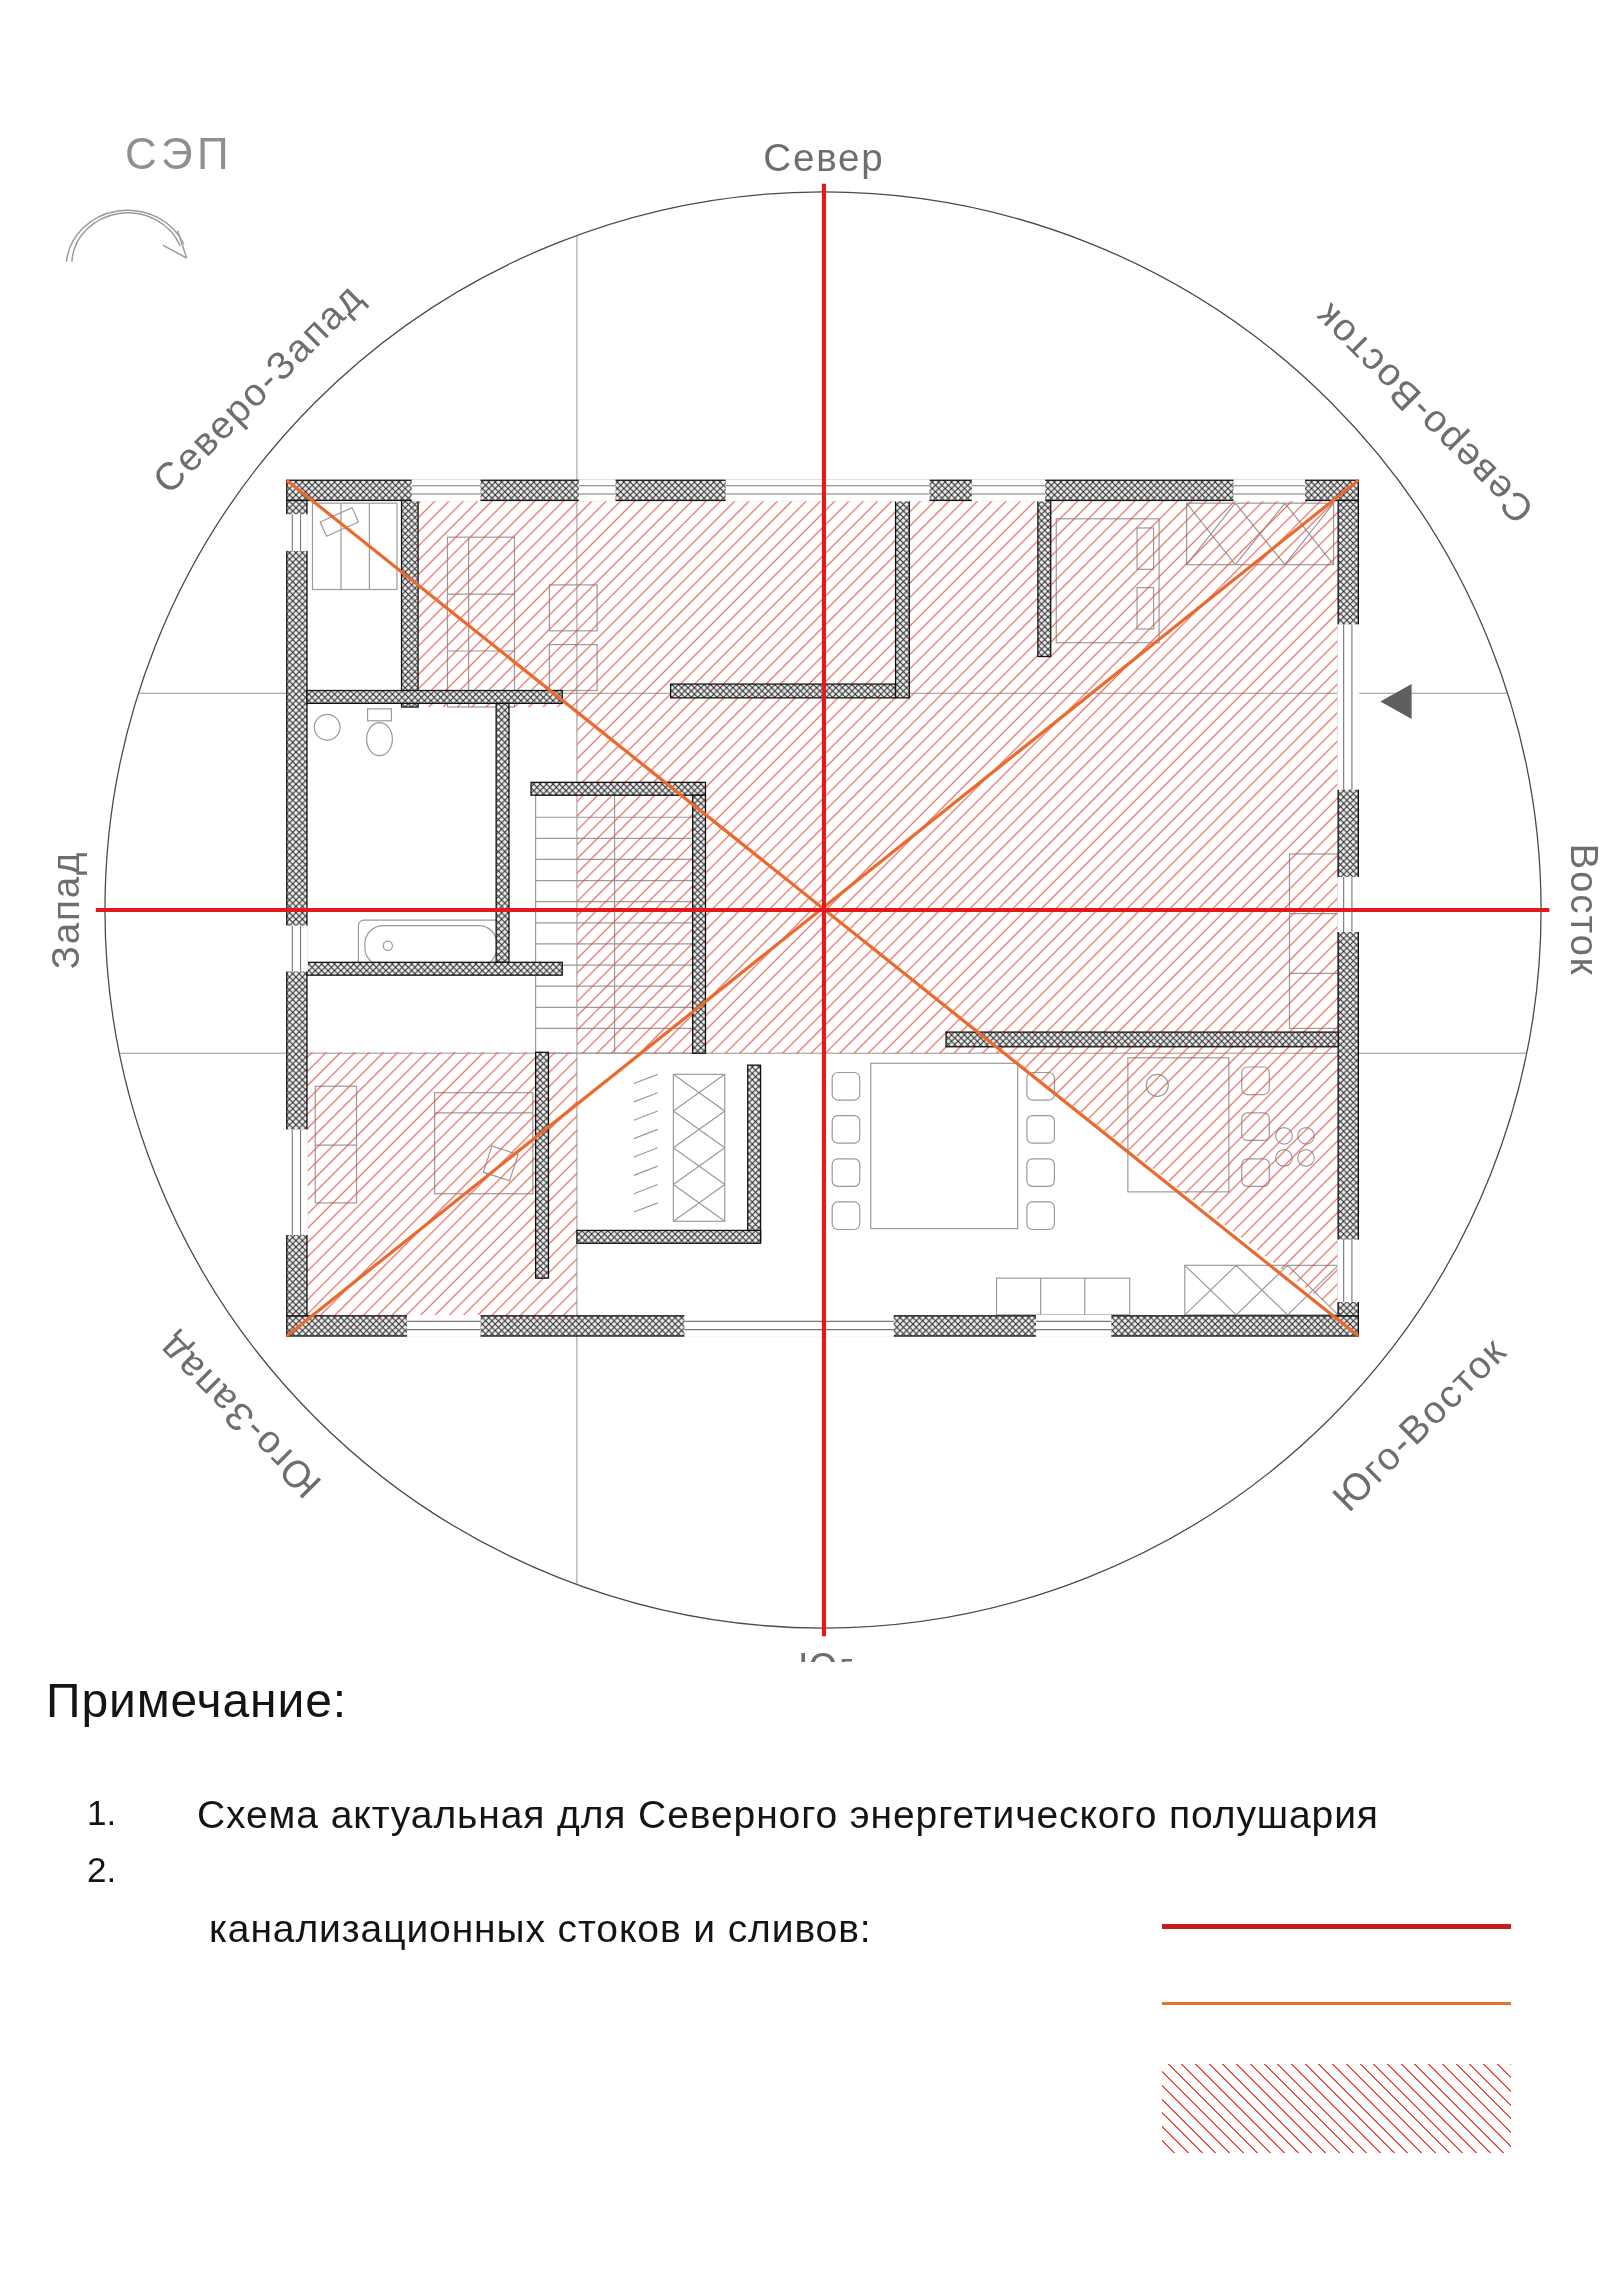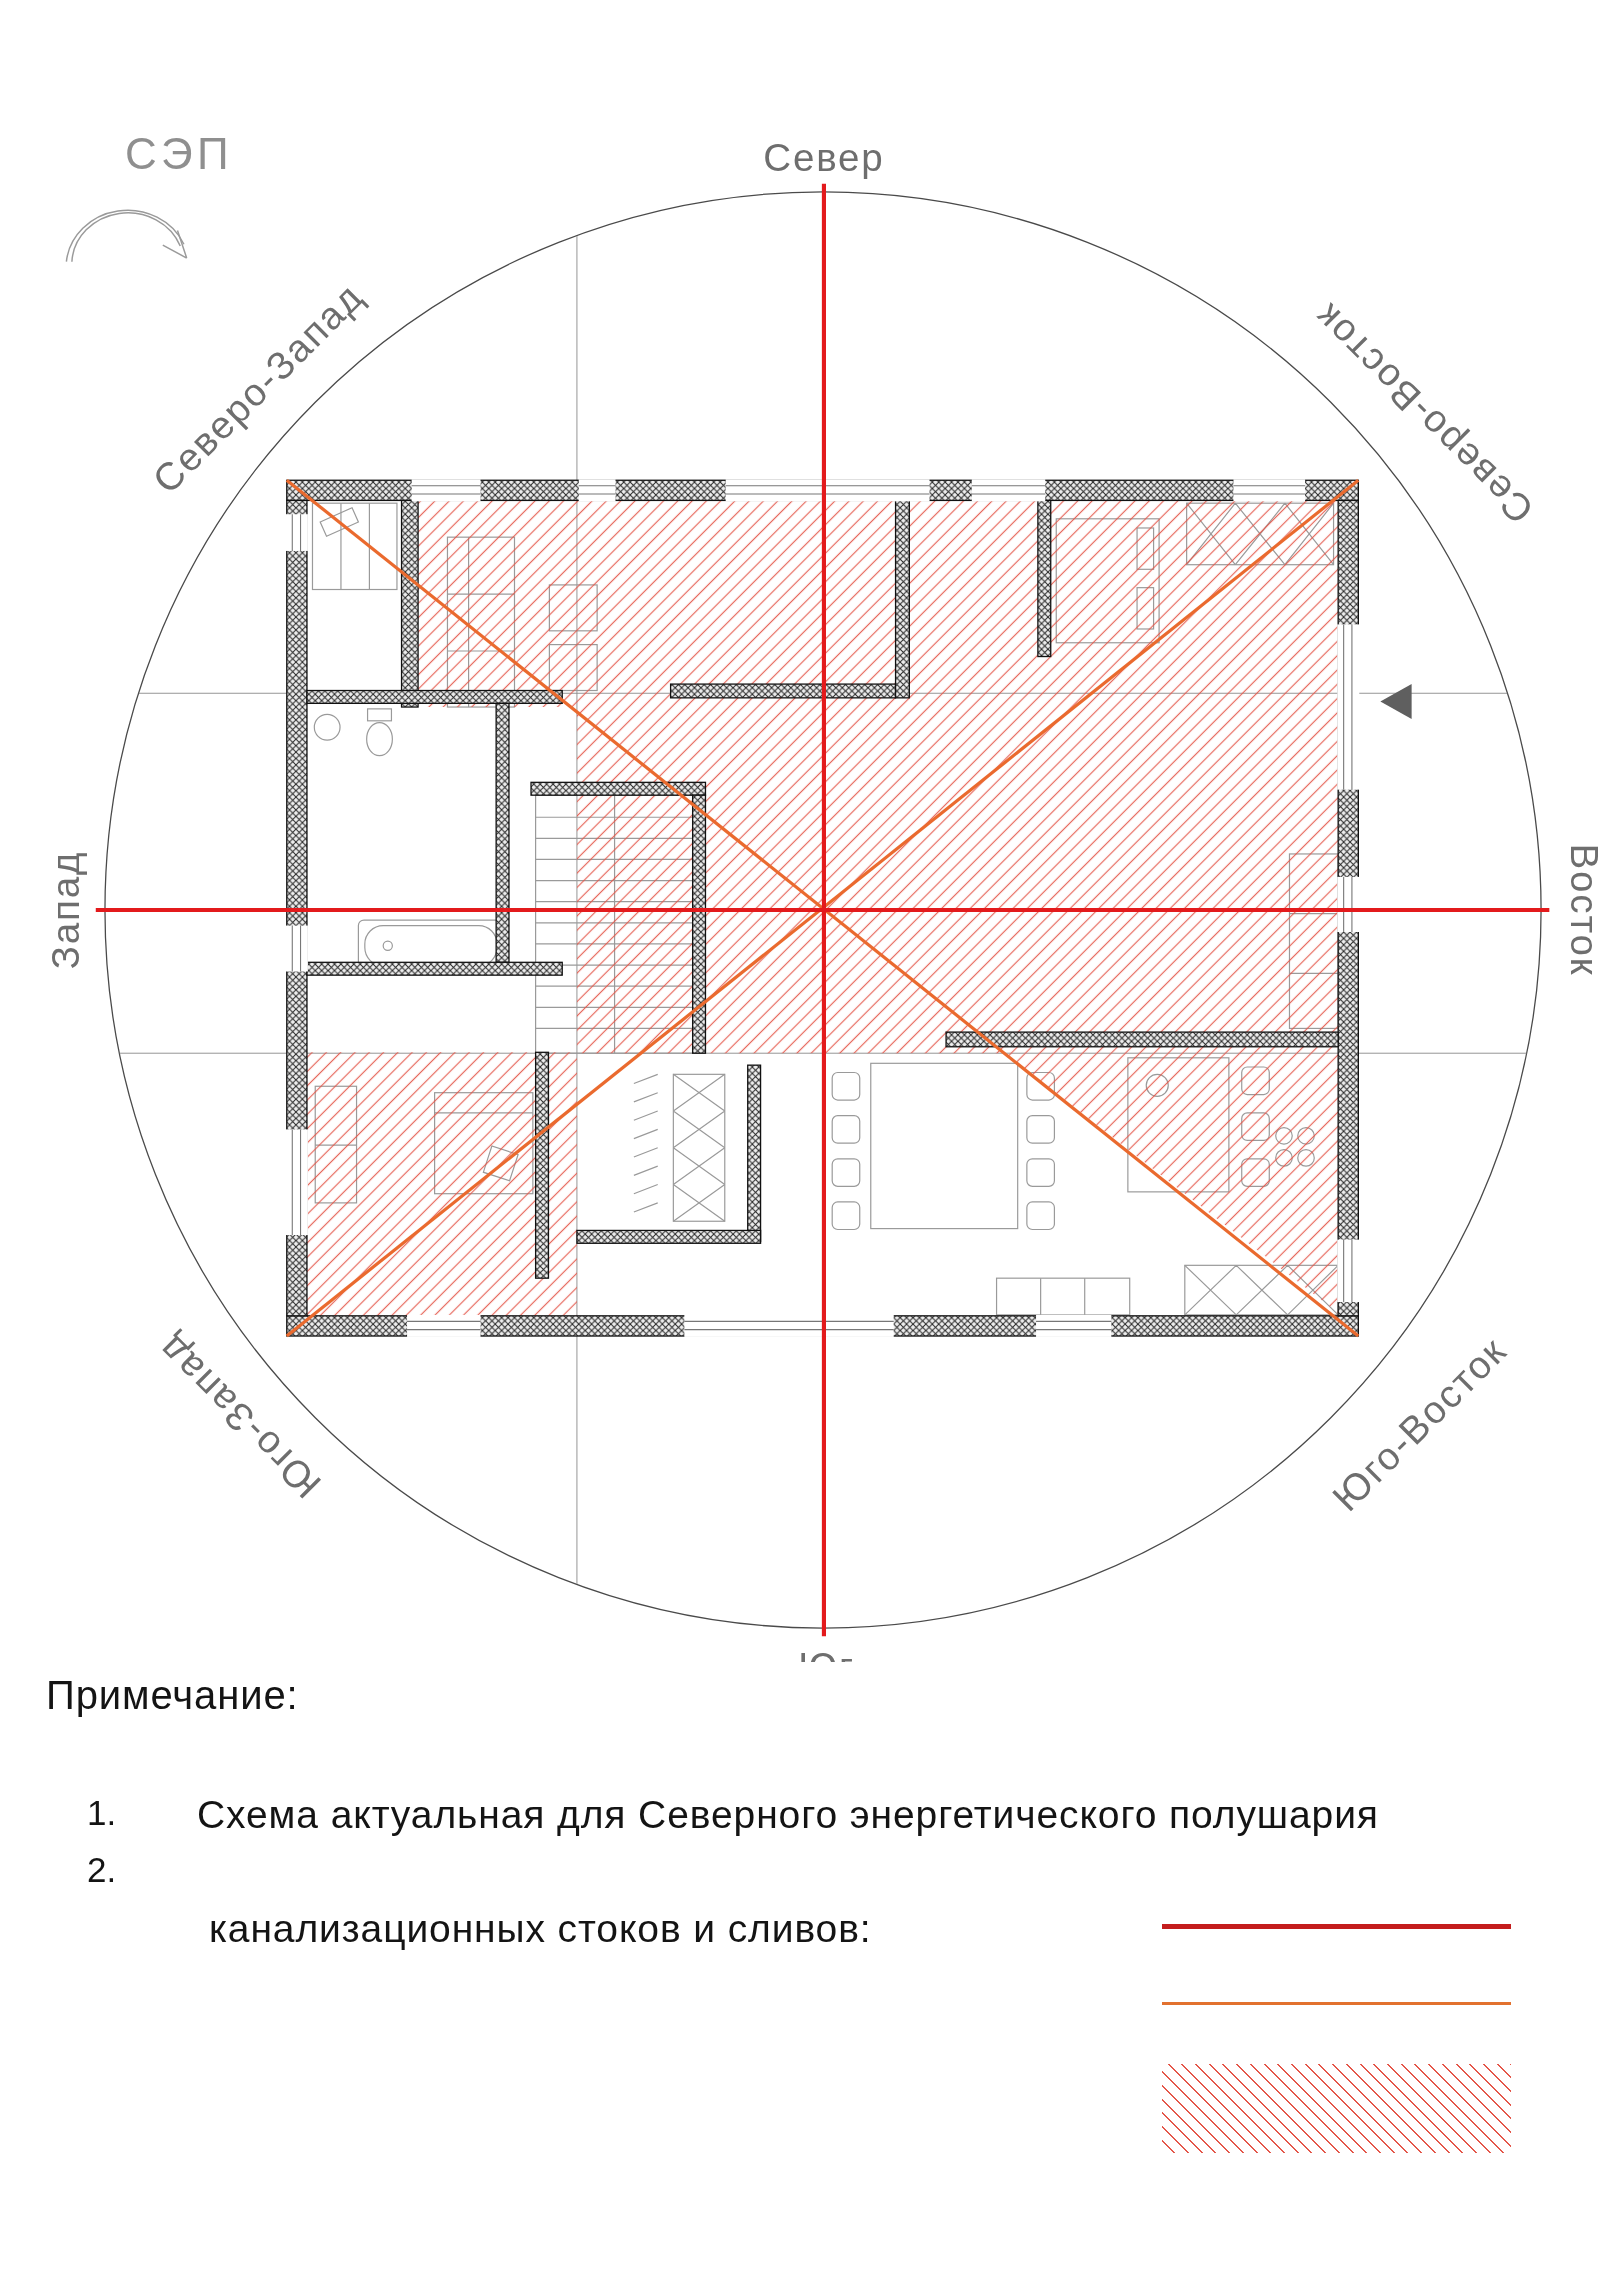--- a/index.html
+++ b/index.html
@@ -8,7 +8,7 @@
   .sep-label{position:absolute;left:84px;top:129px;font-size:44px;letter-spacing:4.6px;
              color:#8f8f8f;font-weight:400;margin-left:41px;}
   svg.diagram{position:absolute;left:0;top:0;}
-  .notes-title{position:absolute;left:46px;top:1673px;font-size:40px;color:#141414;letter-spacing:0.9px;}
+  .notes-title{position:absolute;left:46px;top:1673px;font-size:48px;color:#141414;letter-spacing:0.9px;}
   .note-num{position:absolute;font-size:35px;color:#141414;}
   .note-text{position:absolute;font-size:39px;color:#141414;letter-spacing:0.9px;white-space:nowrap;}
   .legend-line-red{position:absolute;left:1162px;top:1924px;width:349px;height:4.6px;background:#c41d1d;}

